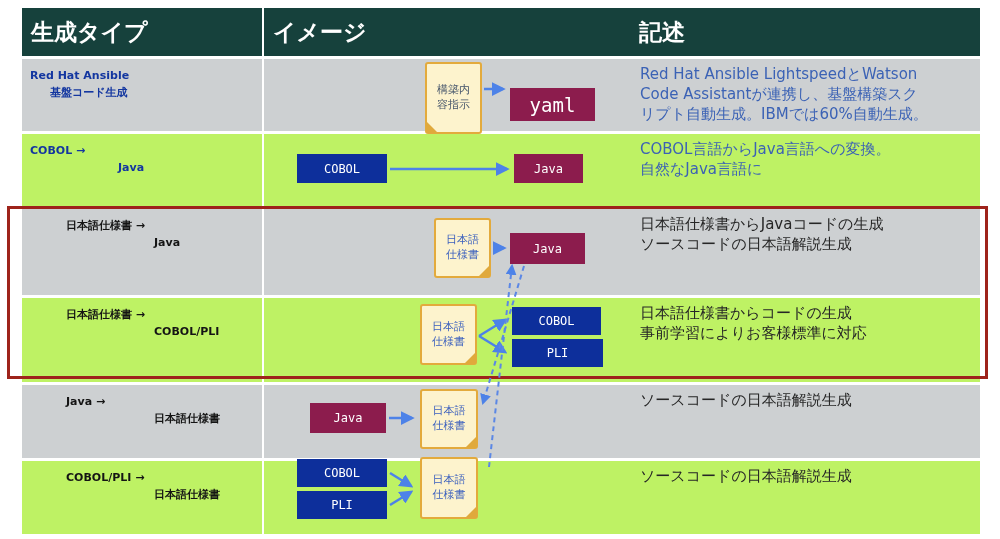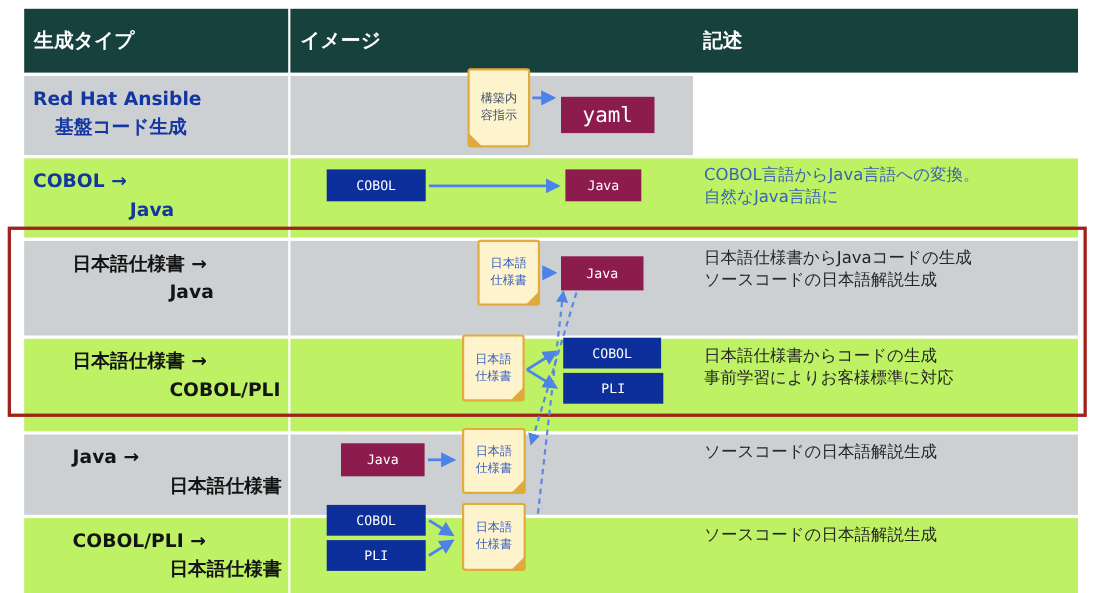--- a/index.html
+++ b/index.html
@@ -13,8 +13,8 @@
   .c1{width:240px;margin-right:2px;}
   .c2{width:366px;margin-right:0;}
   .c3{width:350px;}
-  .head .cell{background:#16413c;color:#ffffff;font-weight:bold;font-size:18px;
-              display:flex;align-items:center;padding-left:9px;height:58px;}
+  .head .cell{background:#16413c;color:#ffffff;font-weight:bold;font-size:23px;
+              display:flex;align-items:center;padding-left:9px;height:48px;}
   .shadeA .cell{background:#cdd0d2;}
   .shadeB .cell{background:#bef264;}
   .h72{height:72px;} .h86{height:86px;} .h84{height:84px;} .h73{height:73px;}

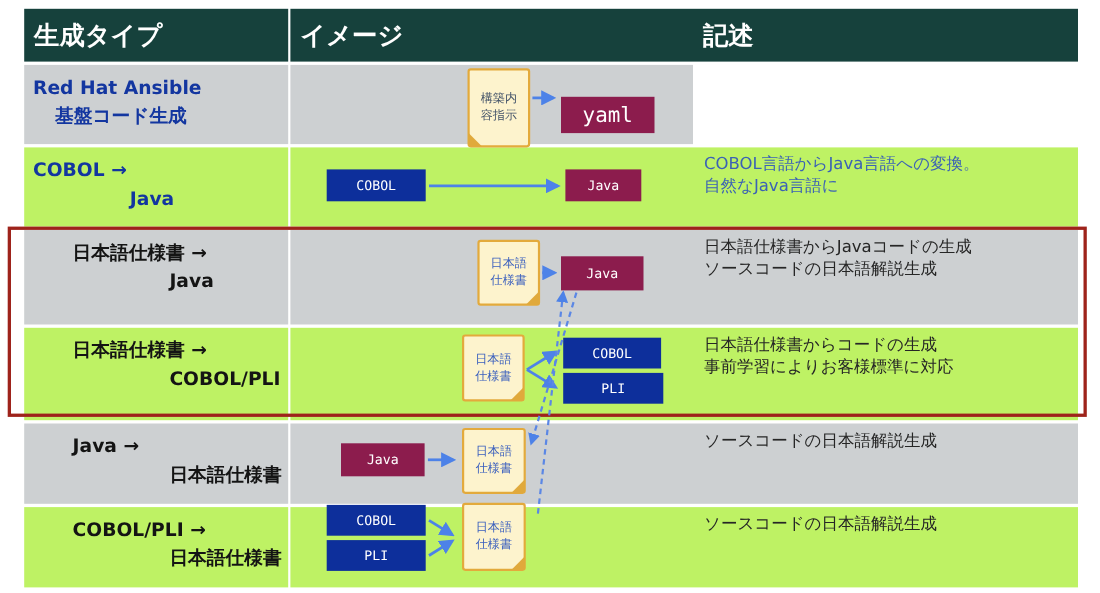--- a/index.html
+++ b/index.html
@@ -19,7 +19,7 @@
   .shadeB .cell{background:#bef264;}
   .h72{height:72px;} .h86{height:86px;} .h84{height:84px;} .h73{height:73px;}
 
-  .typecell{padding:9px 4px 0 8px;font-weight:bold;font-size:17px;line-height:1.5;}
+  .typecell{padding:9px 4px 0 8px;font-weight:bold;font-size:11px;line-height:1.5;}
   .typecell.blue{color:#1336a0;}
   .typecell.black{color:#141414;padding-left:44px;}
   .t2{display:block;}

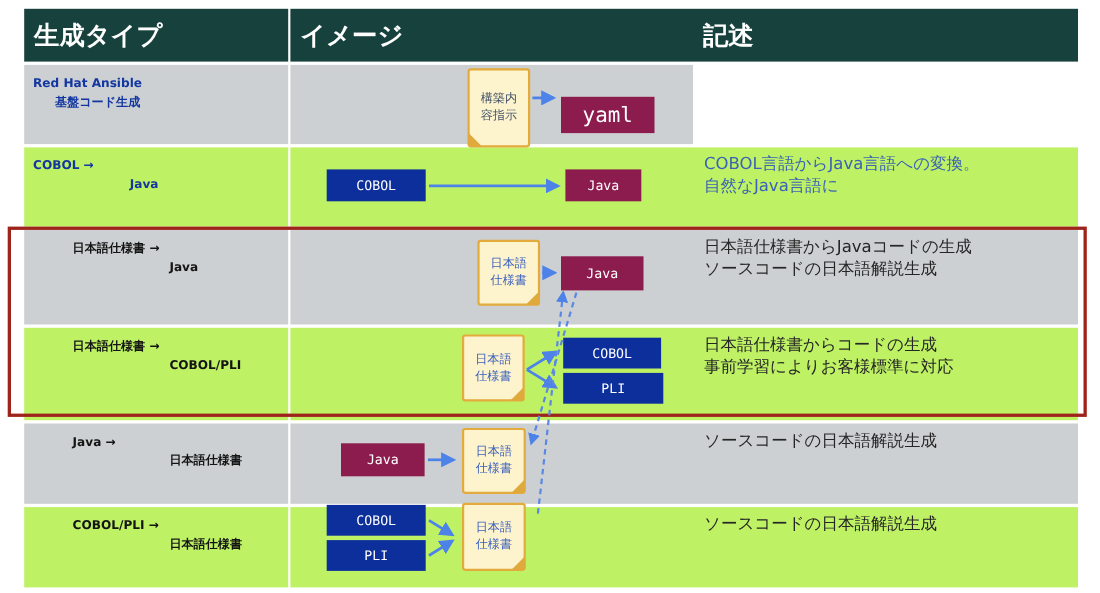--- a/index.html
+++ b/index.html
@@ -68,6 +68,9 @@
         <span class="t2 ind-sm">基盤コード生成</span>
       </div>
       <div class="cell c2 h72"></div>
+      <div class="cell c3 h72 desccell desc-blue">Red Hat Ansible LightspeedとWatson
+Code Assistantが連携し、基盤構築スク
+リプト自動生成。IBMでは60%自動生成。</div>
     </div>
 
     <div class="row shadeB">

